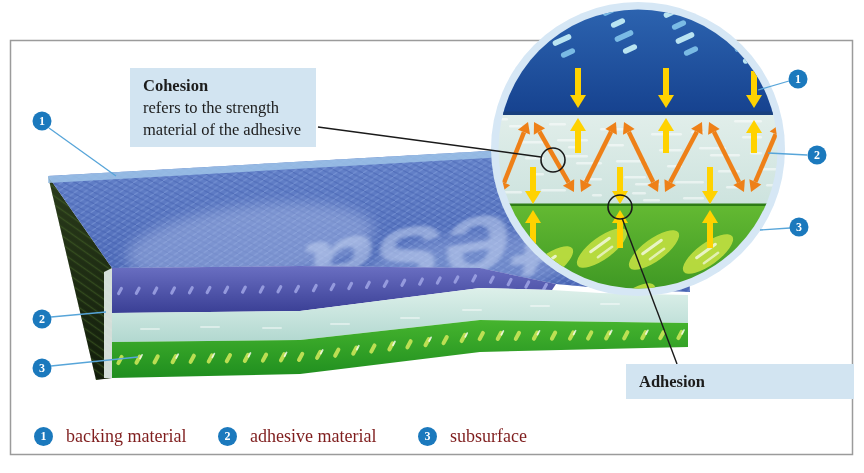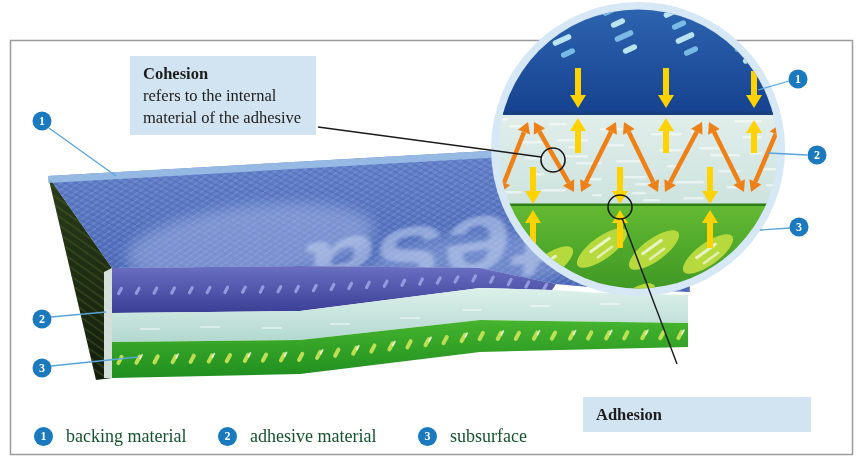--- a/index.html
+++ b/index.html
@@ -346,7 +346,7 @@
       </g>
 </svg>
 
-<div class="note" id="cohesionNote" style="left:130px;top:56px;width:186px;">
+<div class="note" id="cohesionNote" style="left:130px;top:68px;width:186px;">
   <div class="t">Cohesion</div>
   <div>refers to the internal</div>
   <div>material of the adhesive</div>

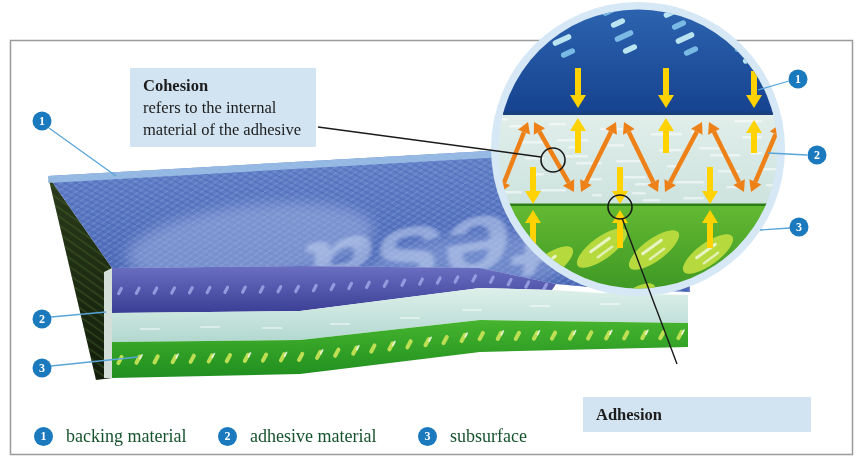--- a/index.html
+++ b/index.html
@@ -348,7 +348,7 @@
 
 <div class="note" id="cohesionNote" style="left:130px;top:68px;width:186px;">
   <div class="t">Cohesion</div>
-  <div>refers to the internal</div>
+  <div>refers to the strength</div>
   <div>material of the adhesive</div>
 </div>
 

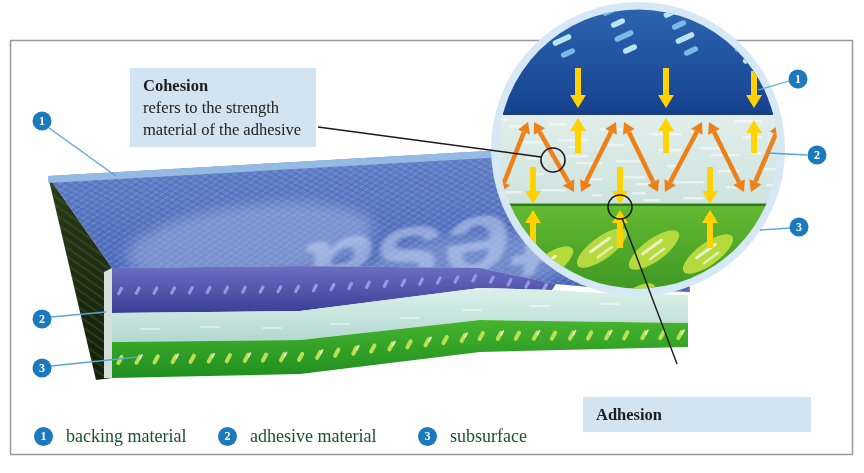--- a/index.html
+++ b/index.html
@@ -352,7 +352,7 @@
   <div>material of the adhesive</div>
 </div>
 
-<div class="note" id="adhesionNote" style="left:583px;top:364px;width:228px;margin-top:33px;">
+<div class="note" id="adhesionNote" style="left:626px;top:364px;width:228px;">
   <div class="t">Adhesion</div>
 </div>
 

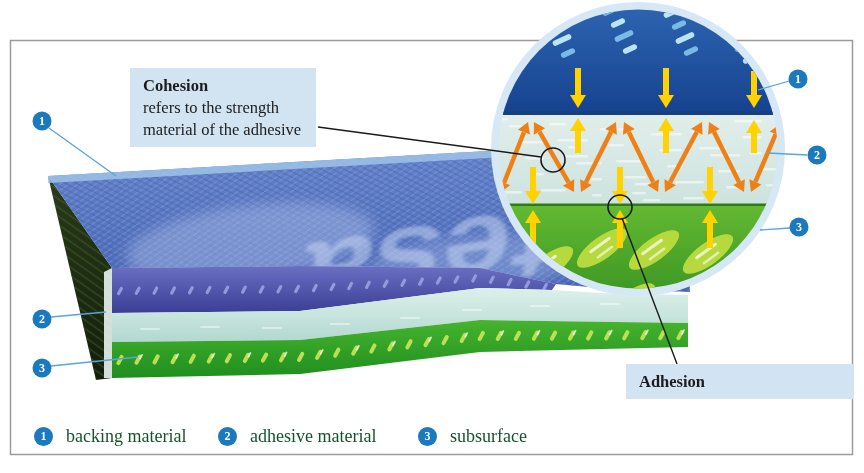--- a/index.html
+++ b/index.html
@@ -14,7 +14,7 @@
           transform:translate(-50%,-50%);}
   .legend-item{position:absolute;display:flex;align-items:center;gap:13px;}
   .legend-item .lm{position:static;transform:none;flex:0 0 19px;}
-  .legend-item .lbl{font-size:18px;color:#14532d;white-space:nowrap;}
+  .legend-item .lbl{font-size:18px;color:#7f1d1d;white-space:nowrap;}
 </style>
 </head>
 <body>

